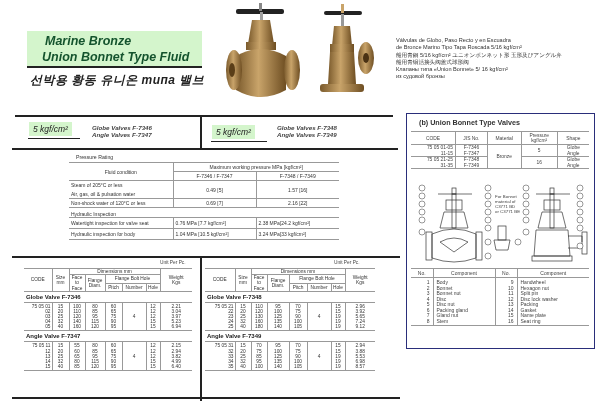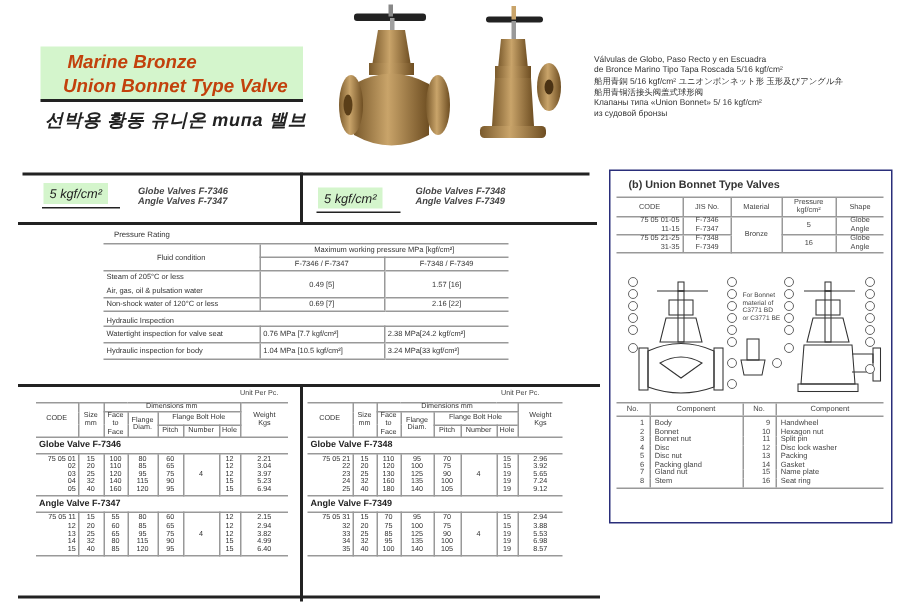--- a/index.html
+++ b/index.html
@@ -10,7 +10,7 @@
 
   
   .title-box { left: 27px; top: 31px; width: 175px; height: 36px; background: #d4f5cc; }
-  .title-line1, .title-line2 { font-family: "Liberation Sans", sans-serif; font-weight: bold; font-style: italic; font-size: 12.5px; color: #c2410c; line-height: 14px; }
+  .title-line1, .title-line2 { font-family: "Liberation Sans", sans-serif; font-weight: bold; font-style: italic; font-size: 12.5px; color: #14532d; line-height: 14px; }
   .title-line1 { left: 45px; top: 34px; }
   .title-line2 { left: 42px; top: 50px; }
   .title-rule { left: 27px; top: 66px; width: 175px; height: 2px; background: #222; }

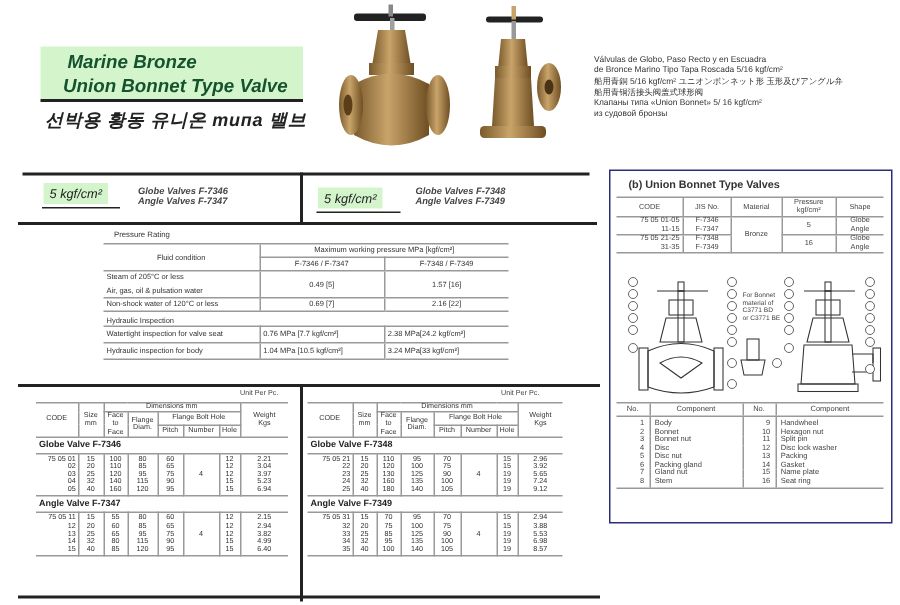--- a/index.html
+++ b/index.html
@@ -71,7 +71,7 @@
 
 <div class="abs title-box"></div>
 <div class="abs title-line1">Marine Bronze</div>
-<div class="abs title-line2">Union Bonnet Type Valve</div>
+<div class="abs title-line2">Union Bonnet Type Fluid</div>
 <div class="abs title-rule"></div>
 <div class="abs korean">선박용 황동 유니온 типа 밸브</div>
 

